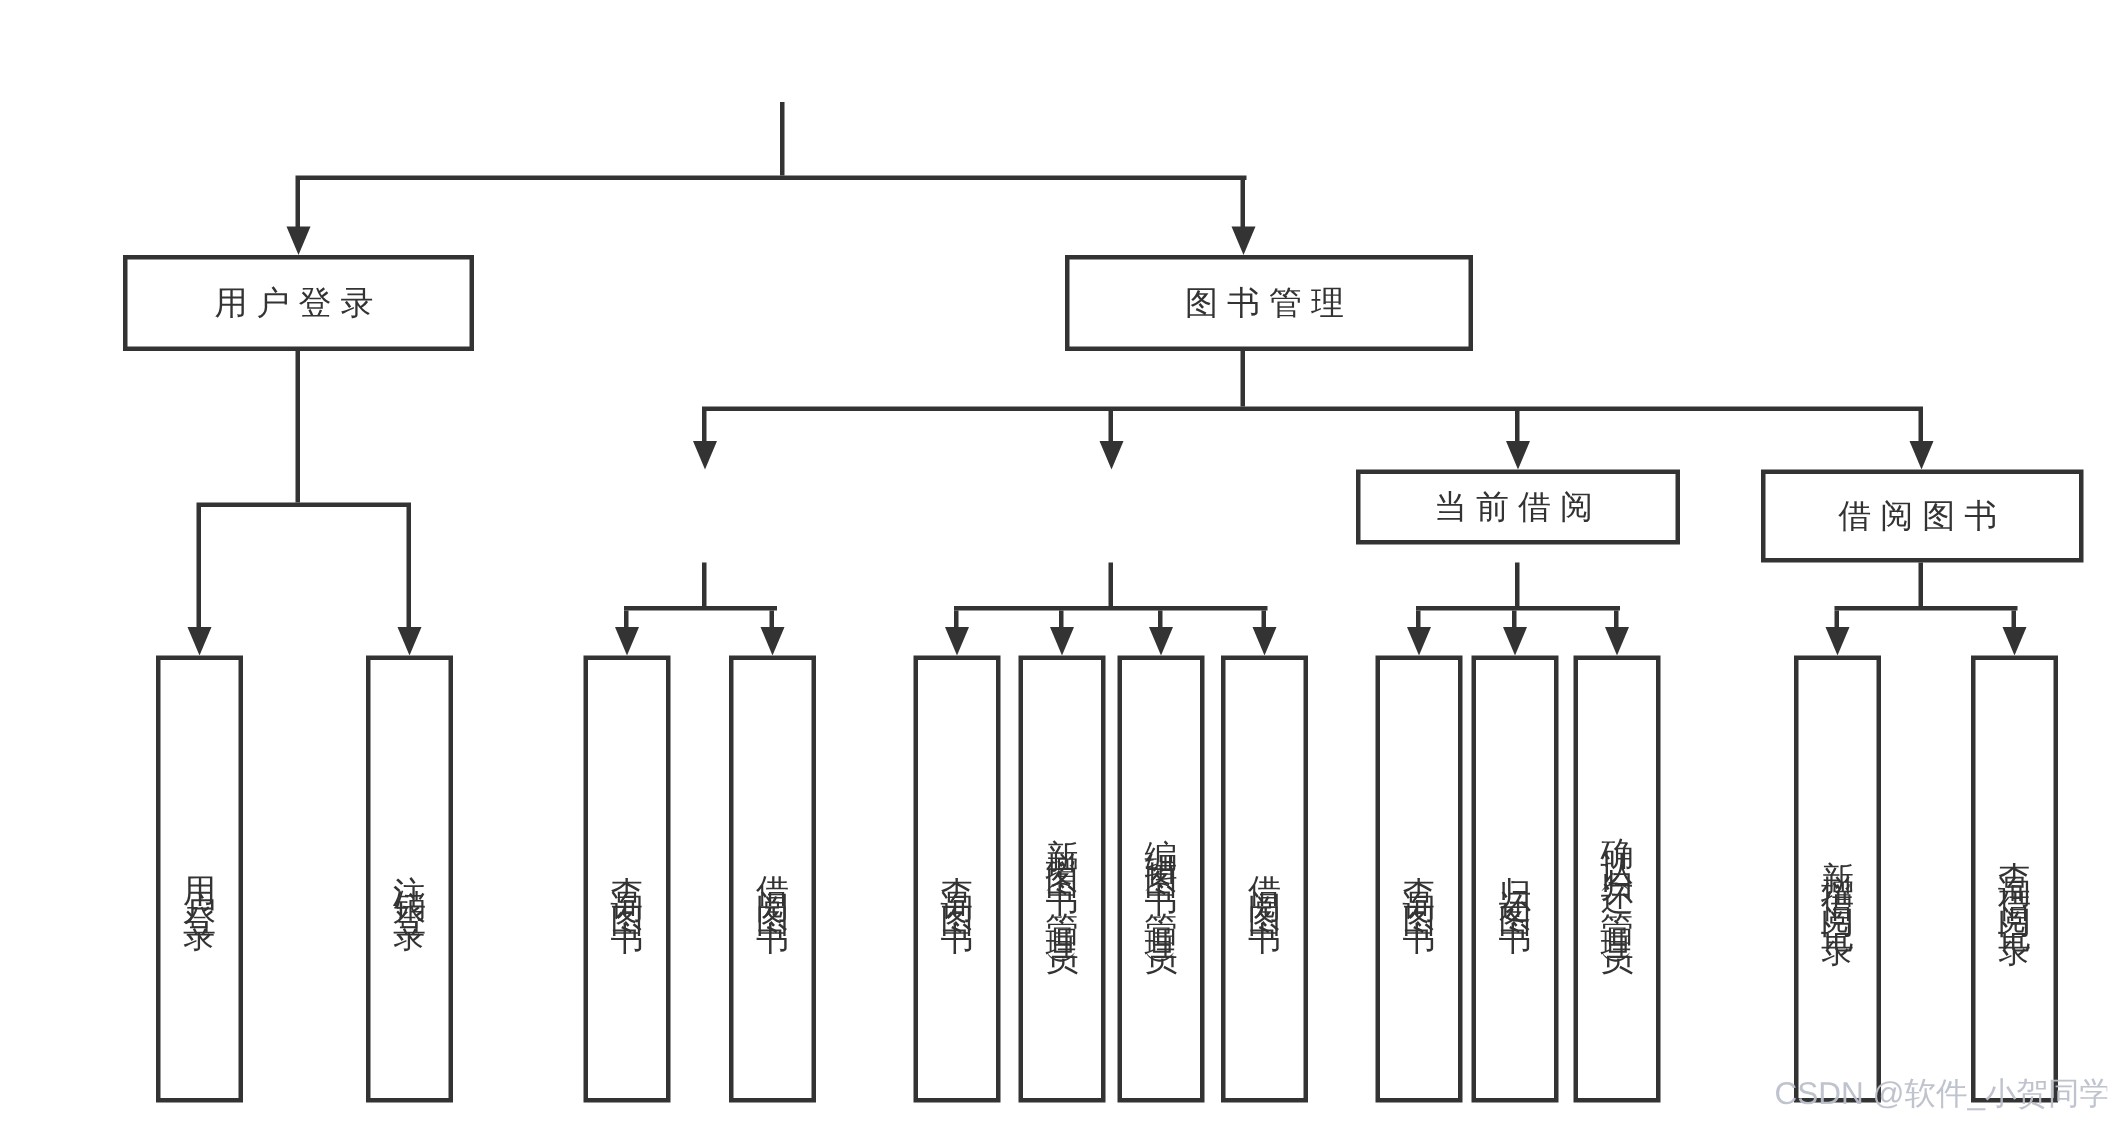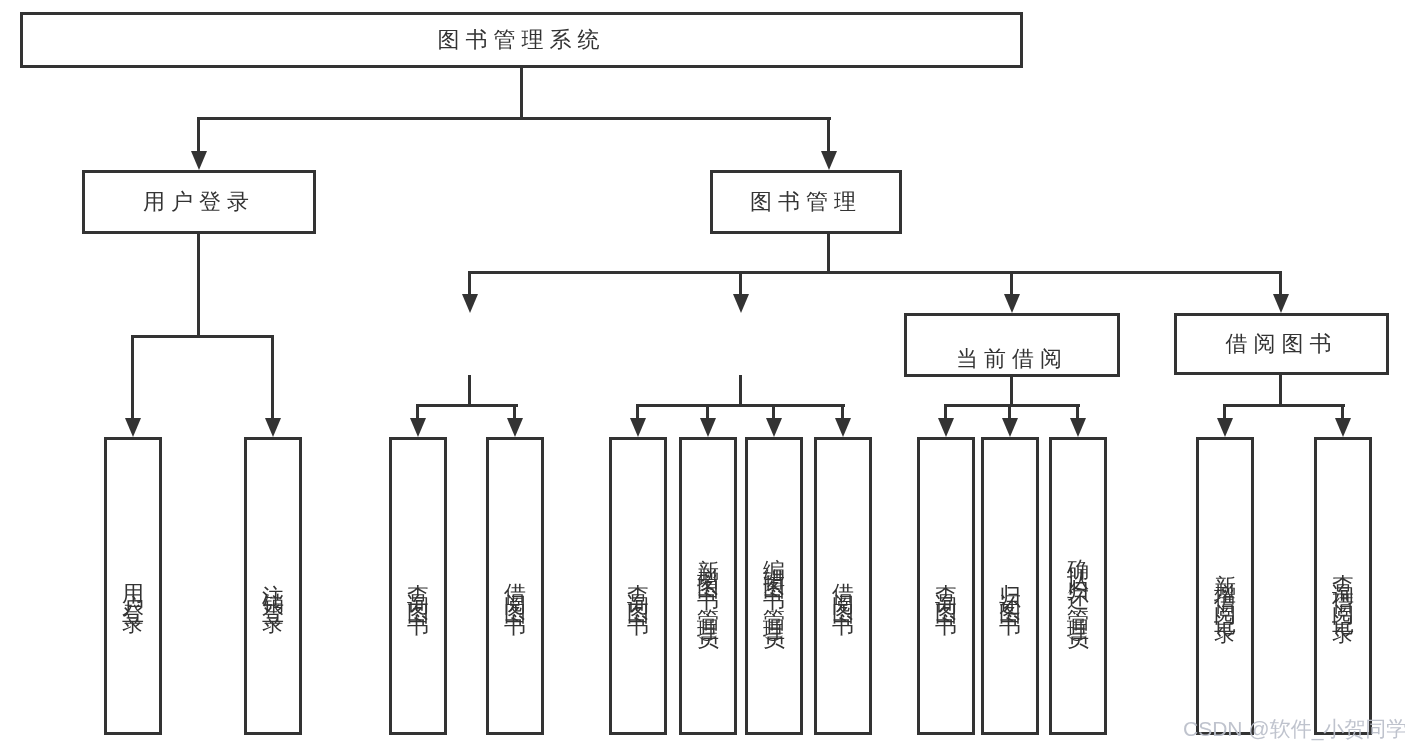--- a/index.html
+++ b/index.html
@@ -52,9 +52,6 @@
 
 <div id="stage">
 
-  <div class="box hbox" style="left:20px; top:12px; width:1003px; height:56px;">
-    <span>图书管理系统</span>
-  </div>
 
   <div class="vline" style="left:520px; top:68px; height:49px;"></div>
   <div class="hline" style="left:197px; top:117px; width:634px;"></div>

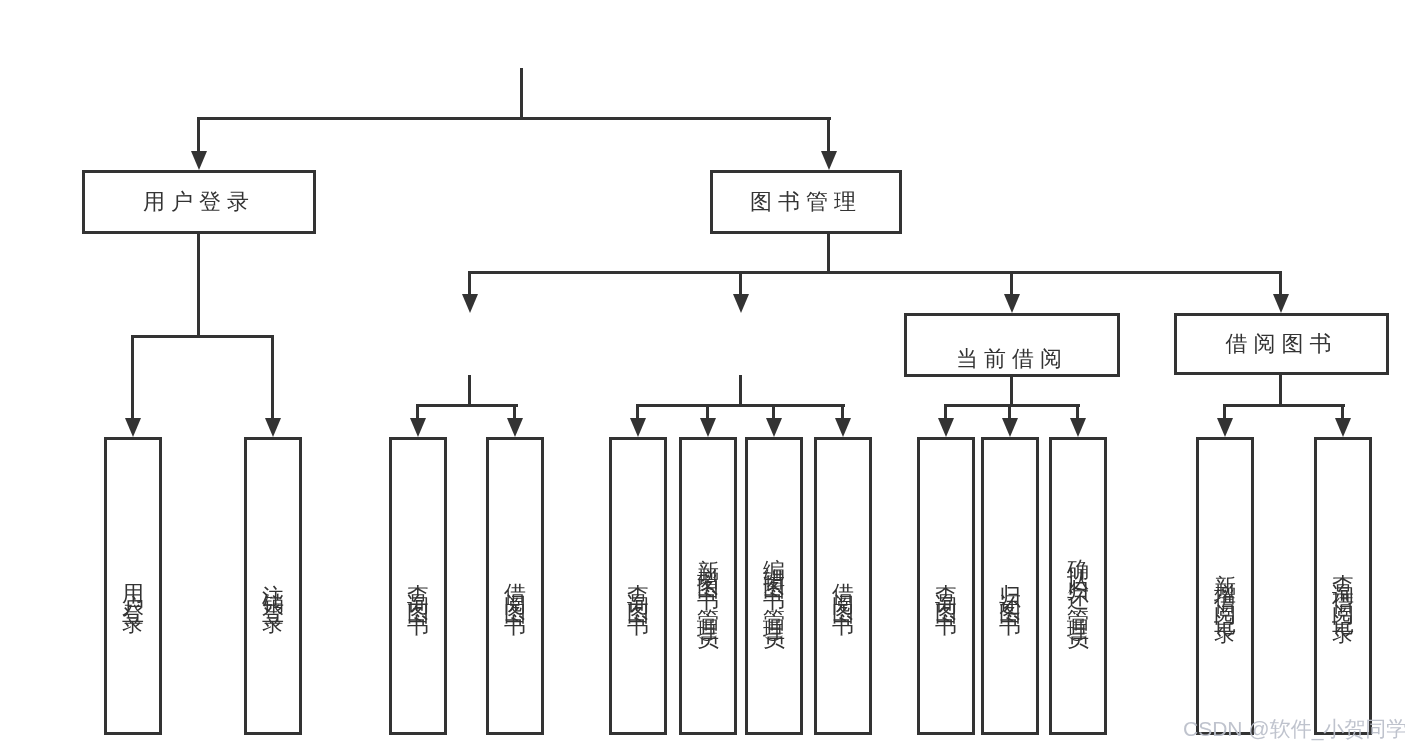--- a/index.html
+++ b/index.html
@@ -63,7 +63,7 @@
   <div class="box hbox" style="left:82px; top:170px; width:234px; height:64px;">
     <span>用户登录</span>
   </div>
-  <div class="box hbox" style="left:710px; top:170px; width:192px; height:64px;">
+  <div class="box hbox" style="left:710px; top:170px; width:272px; height:64px;">
     <span>图书管理</span>
   </div>
 

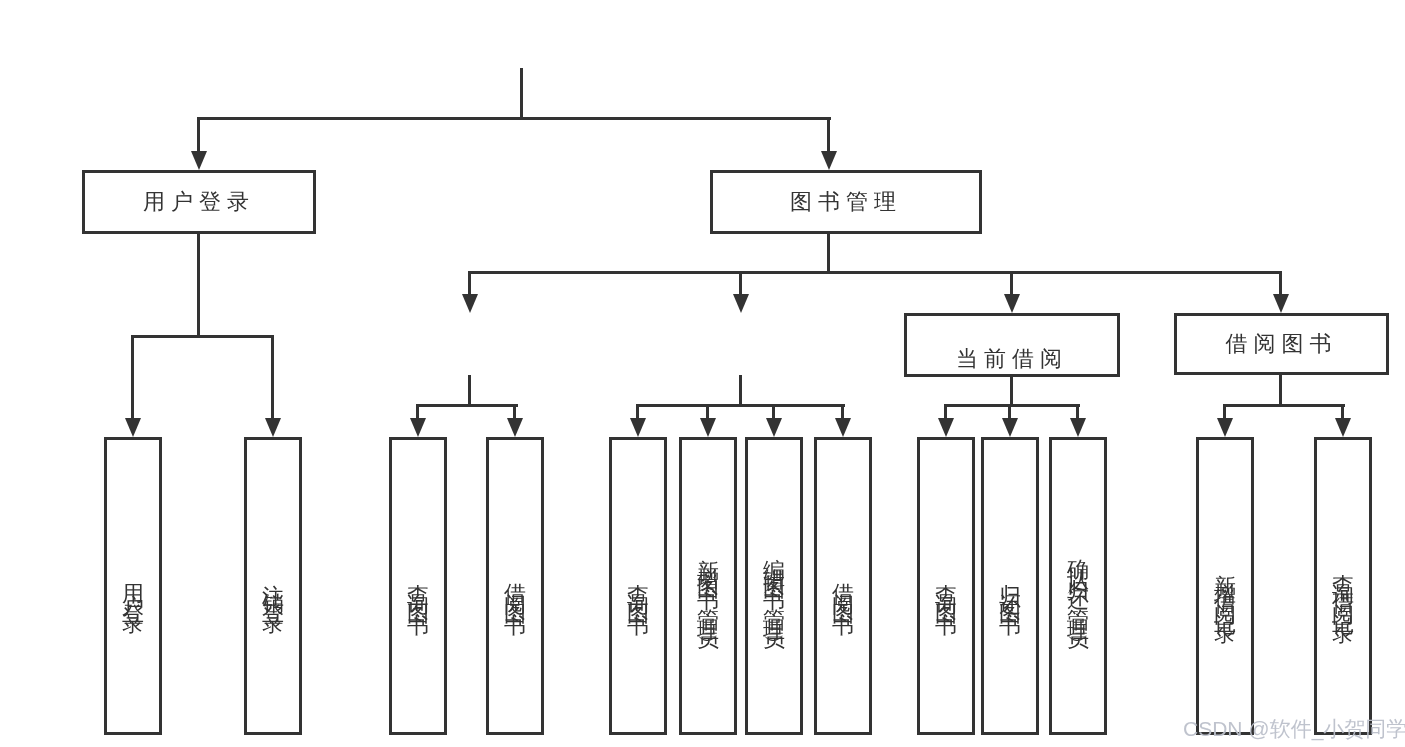--- a/index.html
+++ b/index.html
@@ -85,7 +85,7 @@
   <div class="vline" style="left:1279px; top:274px; height:22px;"></div>
   <div class="arrow" style="left:1273px; top:294px;"></div>
 
-  <div class="box hbox" style="left:904px; top:313px; width:216px; height:64px;align-items:flex-end;">
+  <div class="box hbox" style="left:904px; top:313px; width:216px; height:50px;">
     <span>当前借阅</span>
   </div>
   <div class="box hbox" style="left:1174px; top:313px; width:215px; height:62px;">

